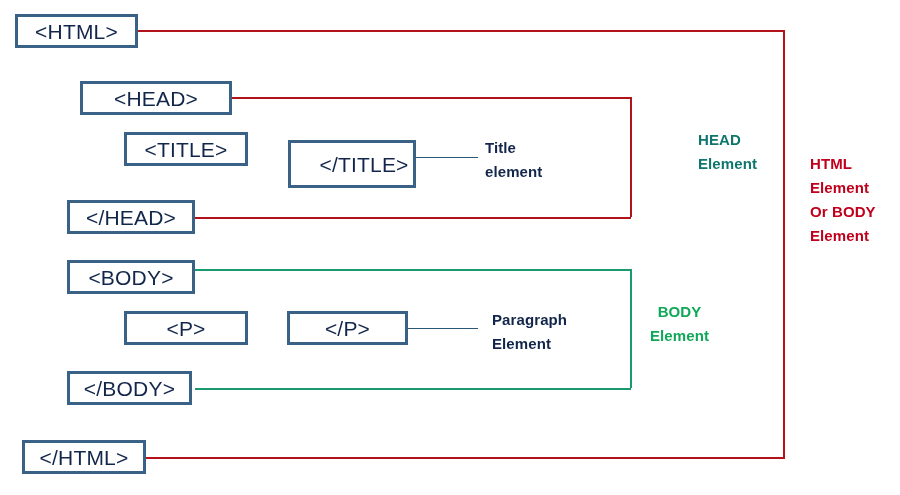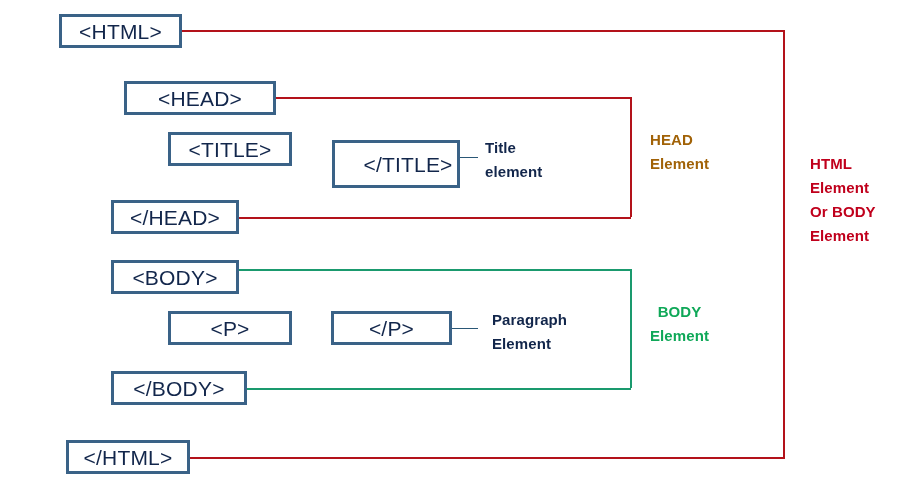--- a/index.html
+++ b/index.html
@@ -31,7 +31,6 @@
     justify-content: center;
     line-height: 1;
     white-space: nowrap;
-    margin-left: 44px;
   }
   
   .line {

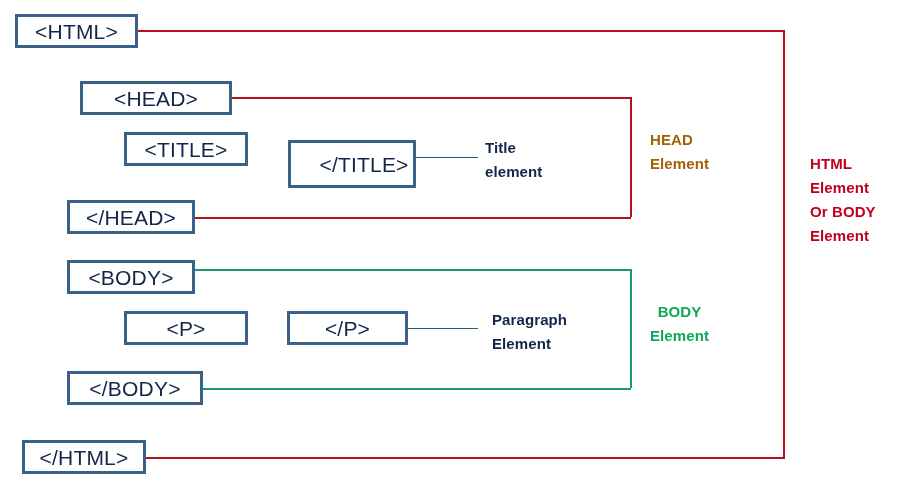--- a/index.html
+++ b/index.html
@@ -62,7 +62,7 @@
     letter-spacing: 0.1px;
   }
   .label.navy   { color: #12264b; }
-  .label.redbr  { color: #a16207; }
+  .label.redbr  { color: #0f766e; margin-left: 48px; }
   .label.redcr  { color: #c0001c; }
   .label.greenb { color: #0fa858; }
 </style>

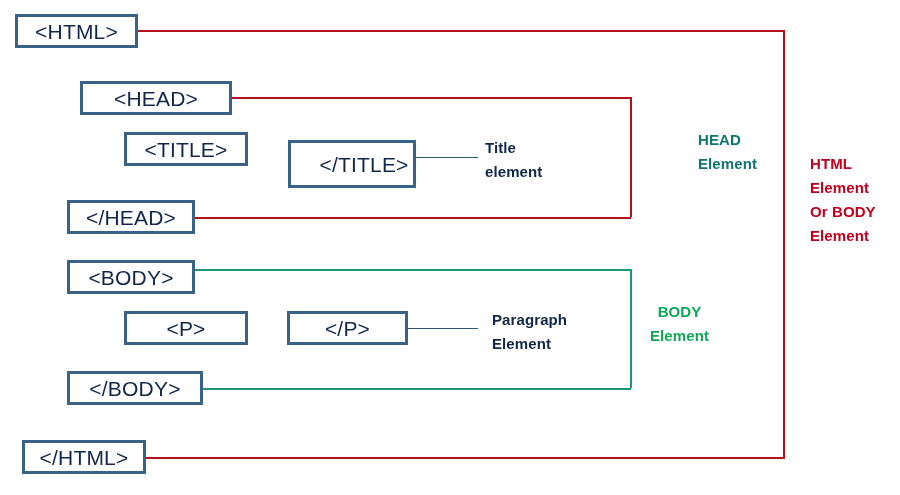--- a/index.html
+++ b/index.html
@@ -102,7 +102,7 @@
 
   <div class="tag-box" style="left:287px; top:311px; width:121px; height:34px;">&lt;/P&gt;</div>
 
-  <div class="tag-box" style="left:67px;  top:371px; width:136px; height:34px;">&lt;/BODY&gt;</div>
+  <div class="tag-box" style="left:67px;  top:371px; width:125px; height:34px;">&lt;/BODY&gt;</div>
 
   <div class="tag-box" style="left:22px;  top:440px; width:124px; height:34px;">&lt;/HTML&gt;</div>
 

